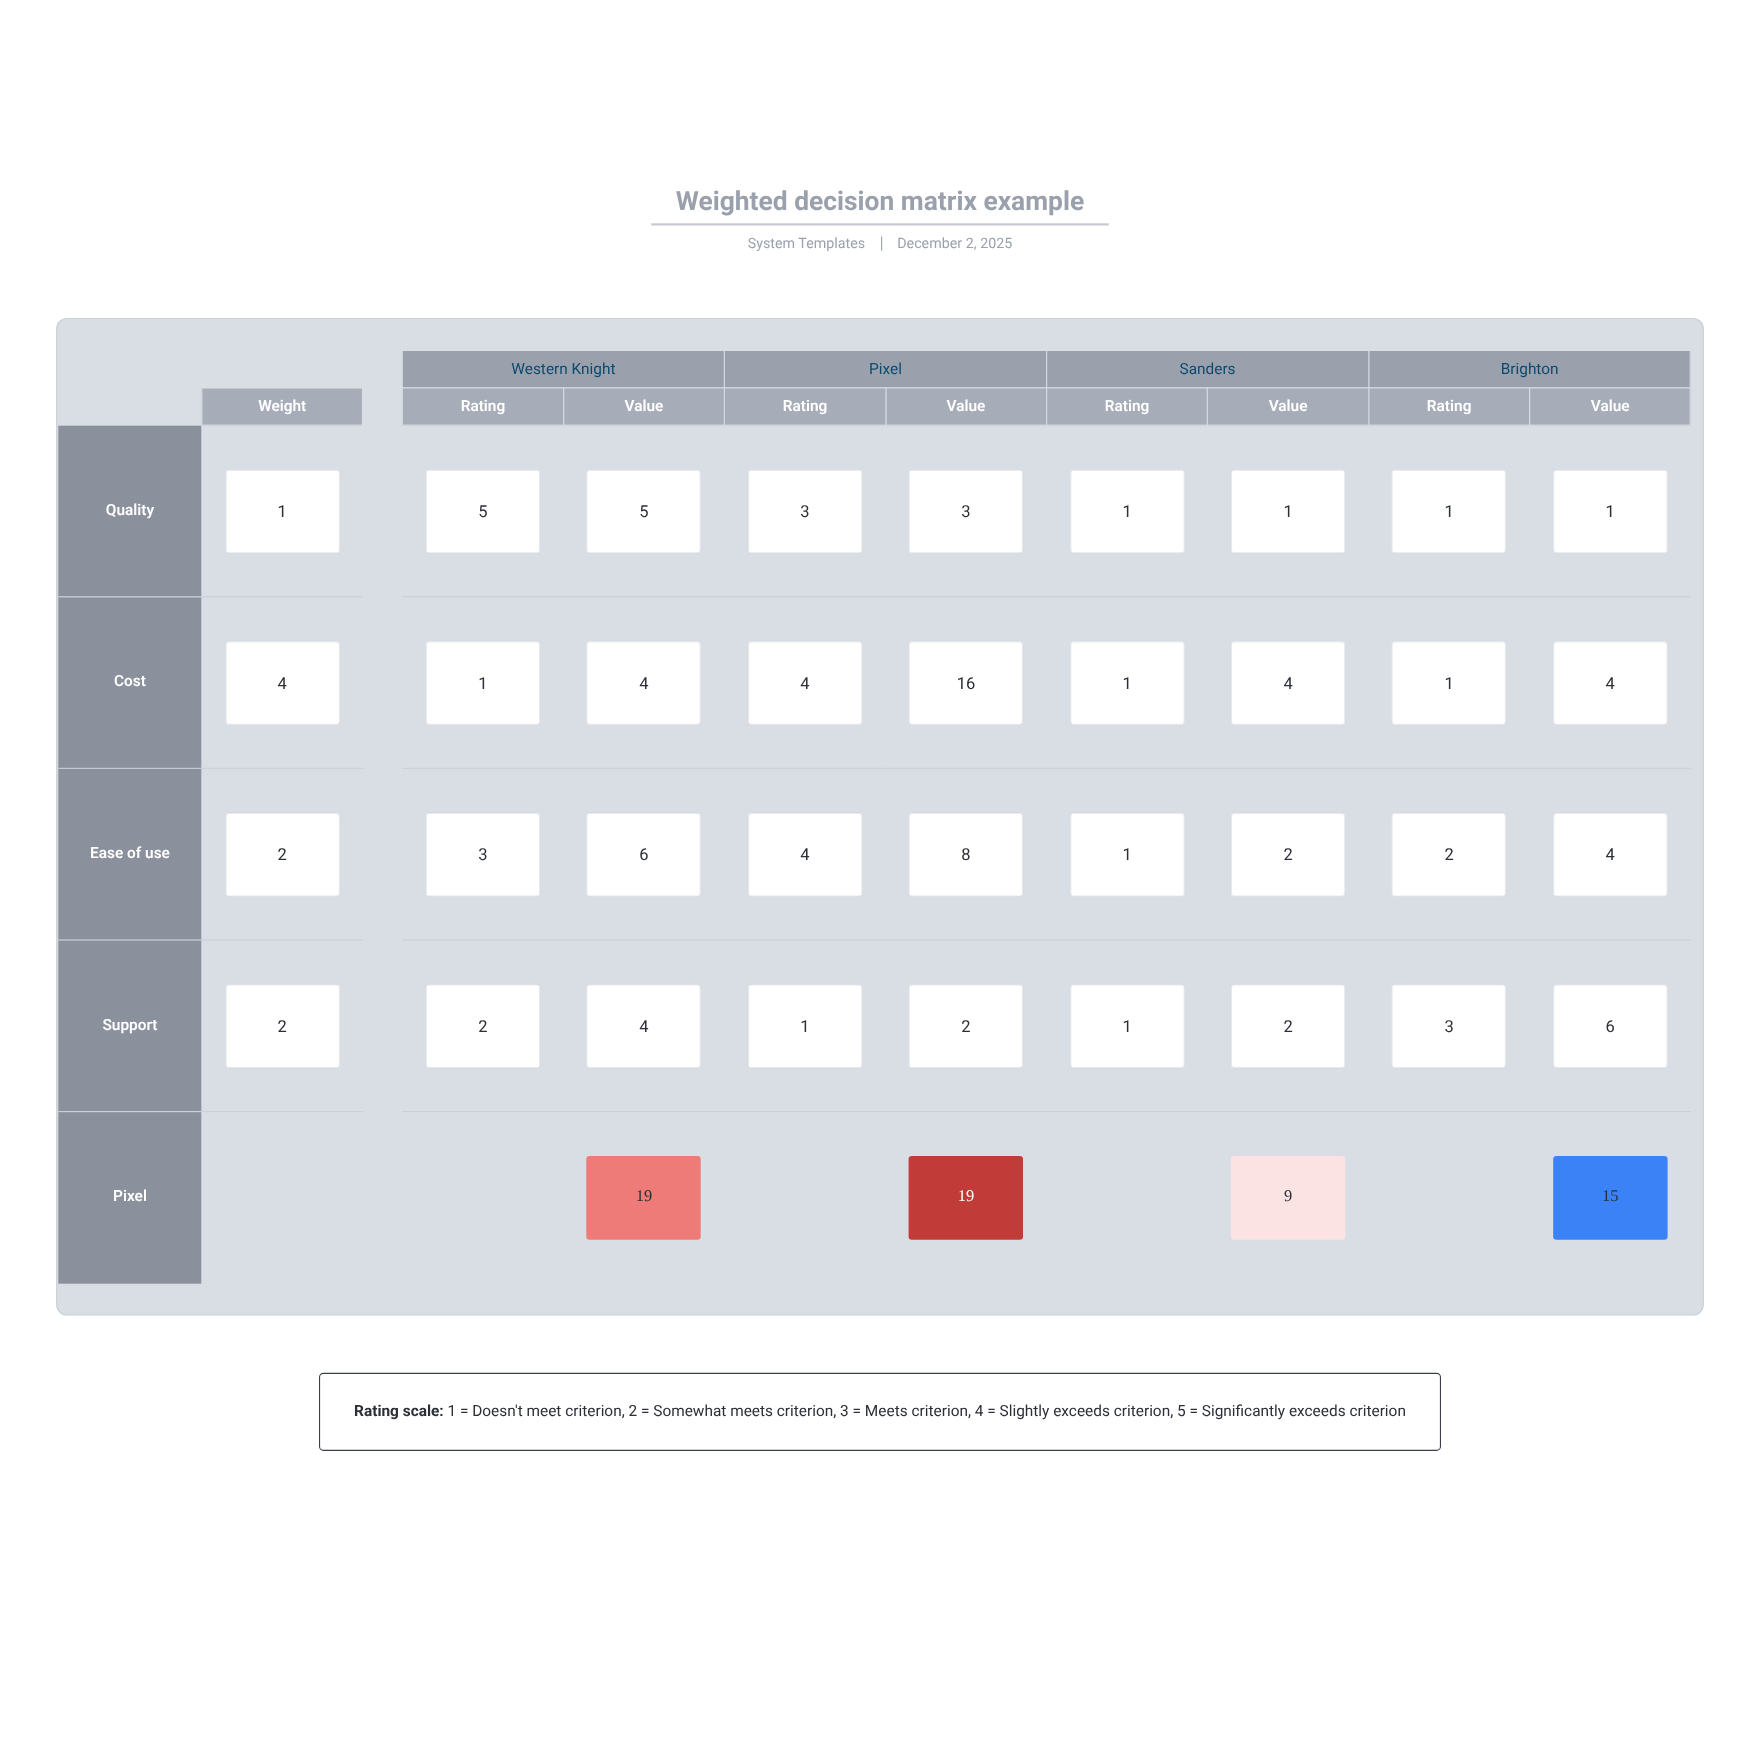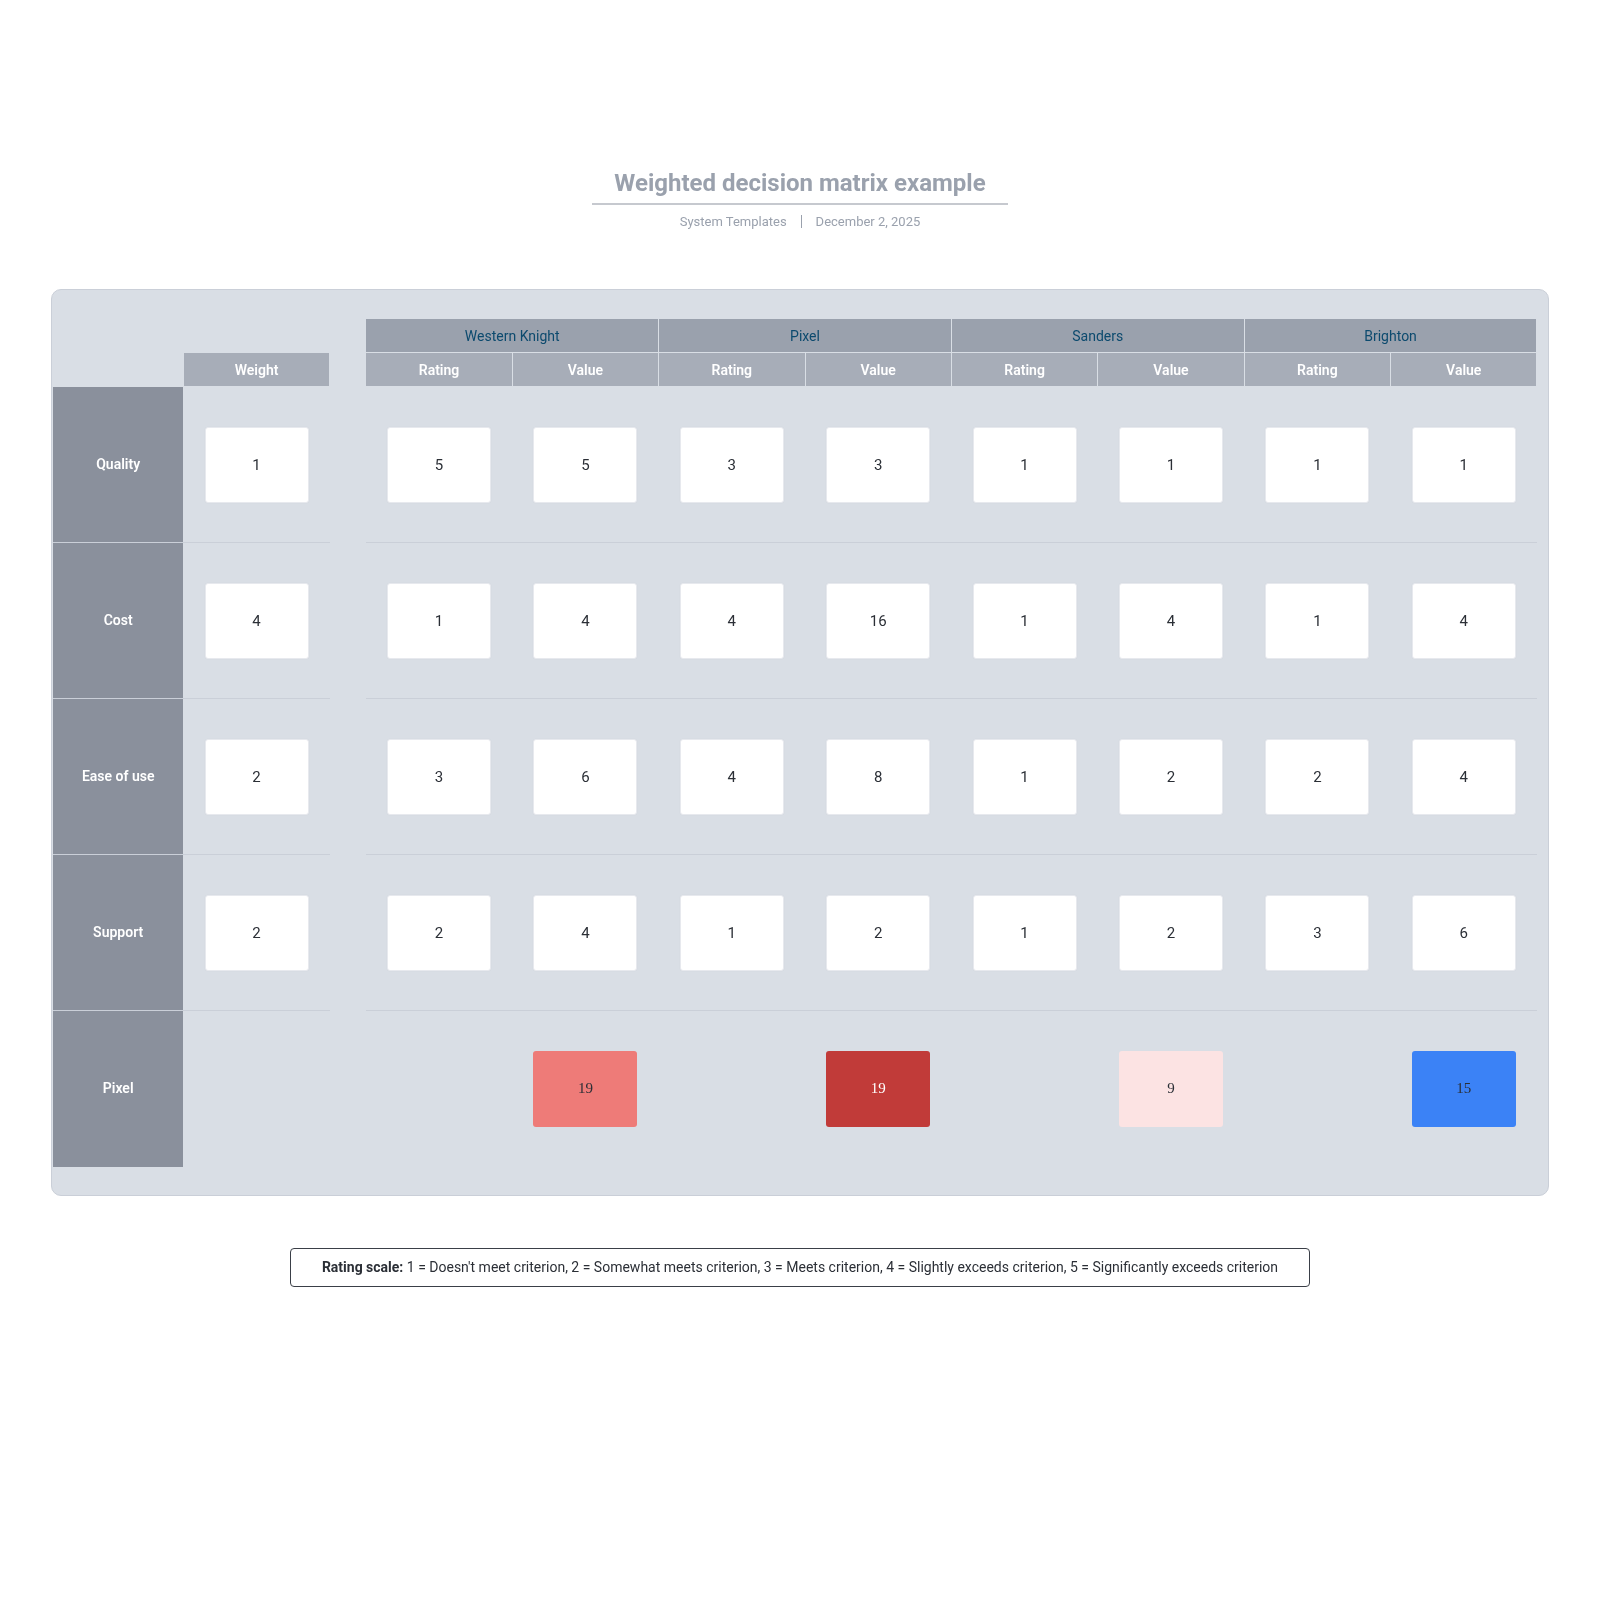--- a/index.html
+++ b/index.html
@@ -120,7 +120,7 @@
     width:1020px;
     border:1.5px solid #3a3f47;
     border-radius:4px;
-    padding:8px 22px;
+    padding:24px 22px;
     font-size:14px;line-height:1.55;
     color:var(--text-dark);
     text-align:center;

